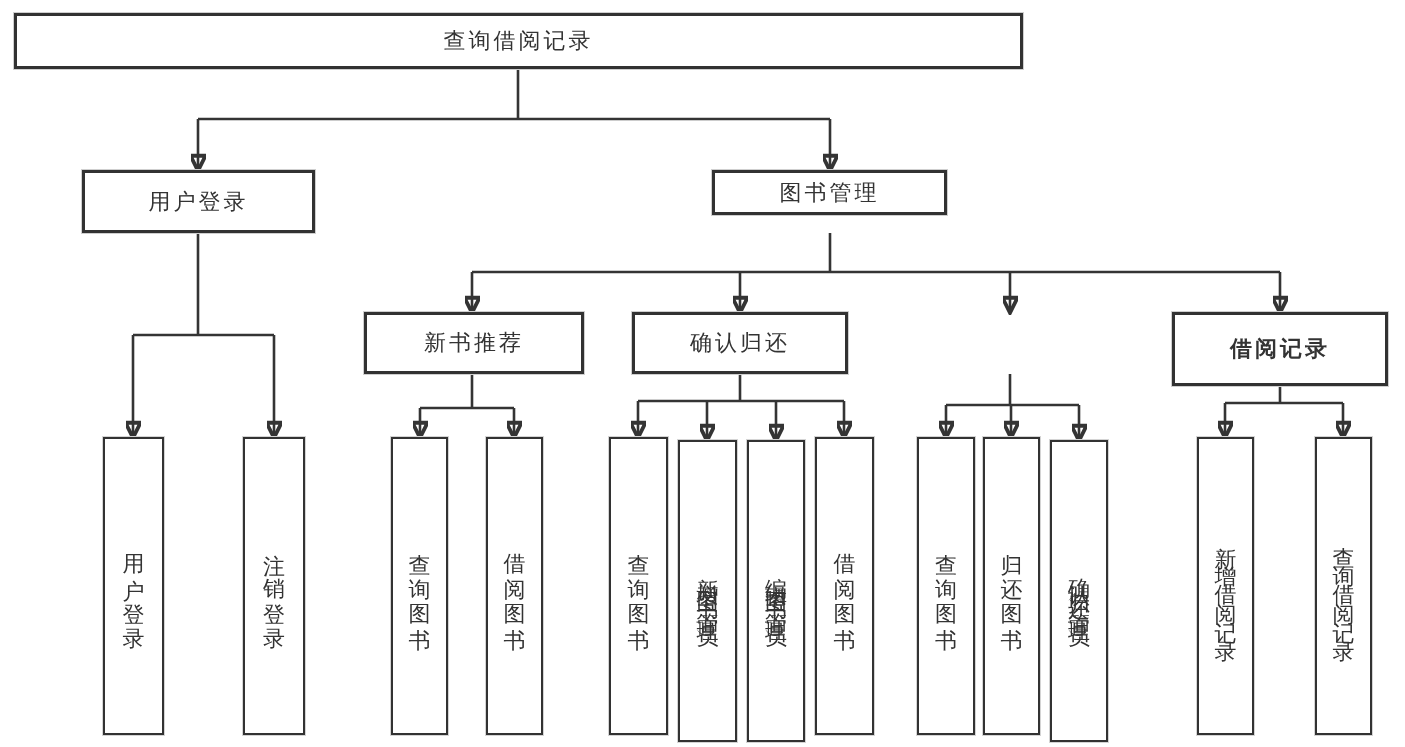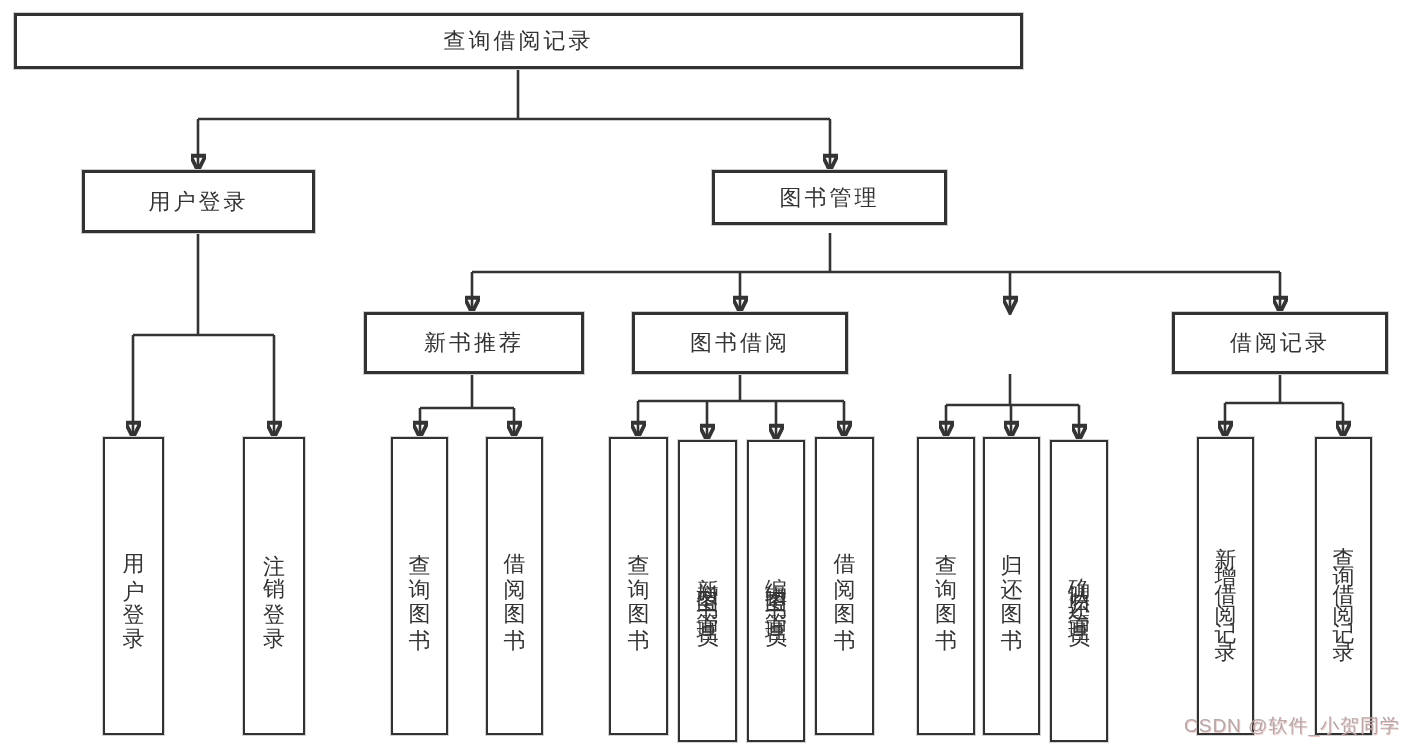--- a/index.html
+++ b/index.html
@@ -87,7 +87,7 @@
   <div class="hbox" style="left:14px;top:13px;width:1009px;height:56px;">查询借阅记录</div>
 
   <div class="hbox" style="left:82px;top:170px;width:233px;height:63px;">用户登录</div>
-  <div class="hbox" style="left:712px;top:170px;width:235px;height:55px;">图书管理</div>
+  <div class="hbox" style="left:712px;top:170px;width:235px;height:45px;">图书管理</div>
 
   <div class="hbox" style="left:364px;top:312px;width:220px;height:62px;text-align:right;">新书推荐</div>
   <div class="hbox" style="left:632px;top:312px;width:216px;height:62px;">图书借阅</div>

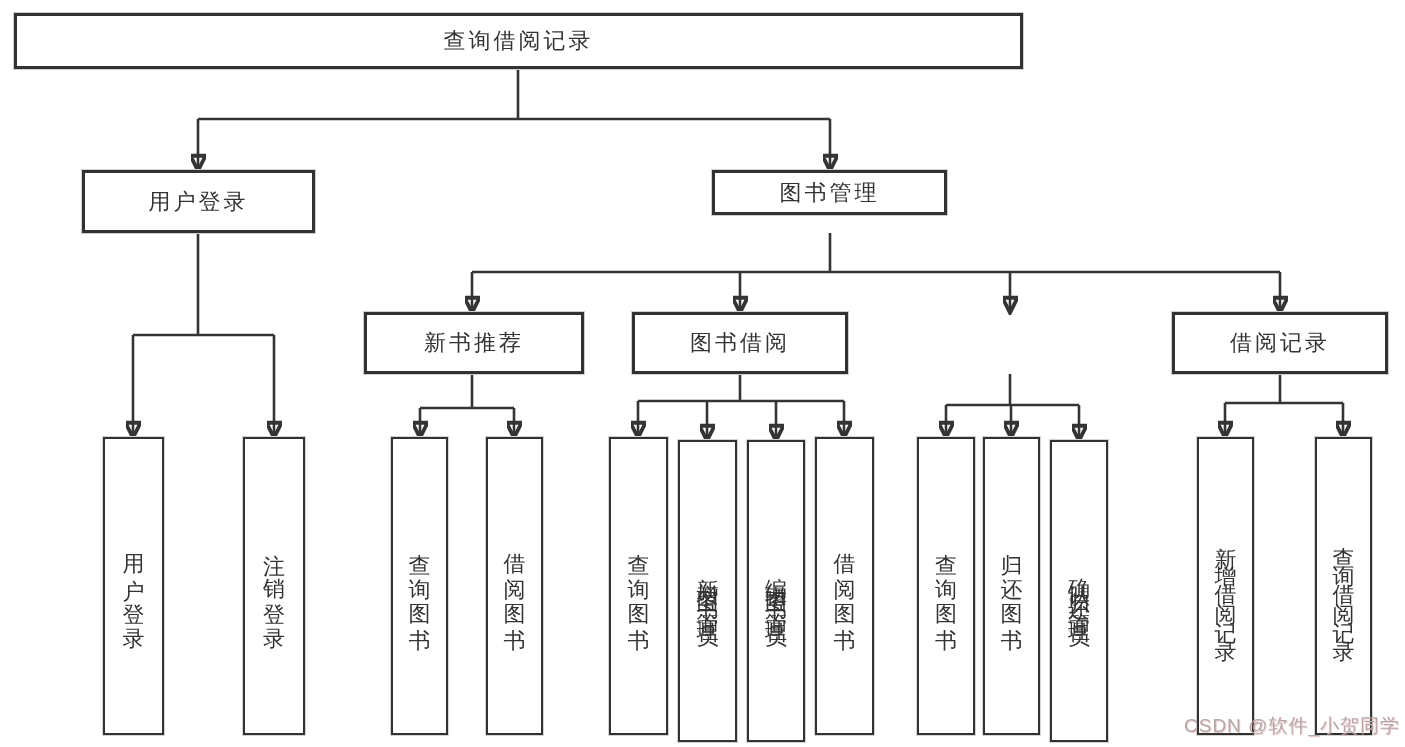--- a/index.html
+++ b/index.html
@@ -90,7 +90,7 @@
   <div class="hbox" style="left:712px;top:170px;width:235px;height:45px;">图书管理</div>
 
   <div class="hbox" style="left:364px;top:312px;width:220px;height:62px;text-align:right;">新书推荐</div>
-  <div class="hbox" style="left:632px;top:312px;width:216px;height:62px;">图书借阅</div>
+  <div class="hbox" style="left:632px;top:312px;width:216px;height:62px;">确认归还</div>
   <div class="hbox" style="left:1172px;top:312px;width:216px;height:62px;">借阅记录</div>
 
   <div class="vbox sp4" style="left:103px;top:437px;width:61px;height:298px;">用户登录</div>

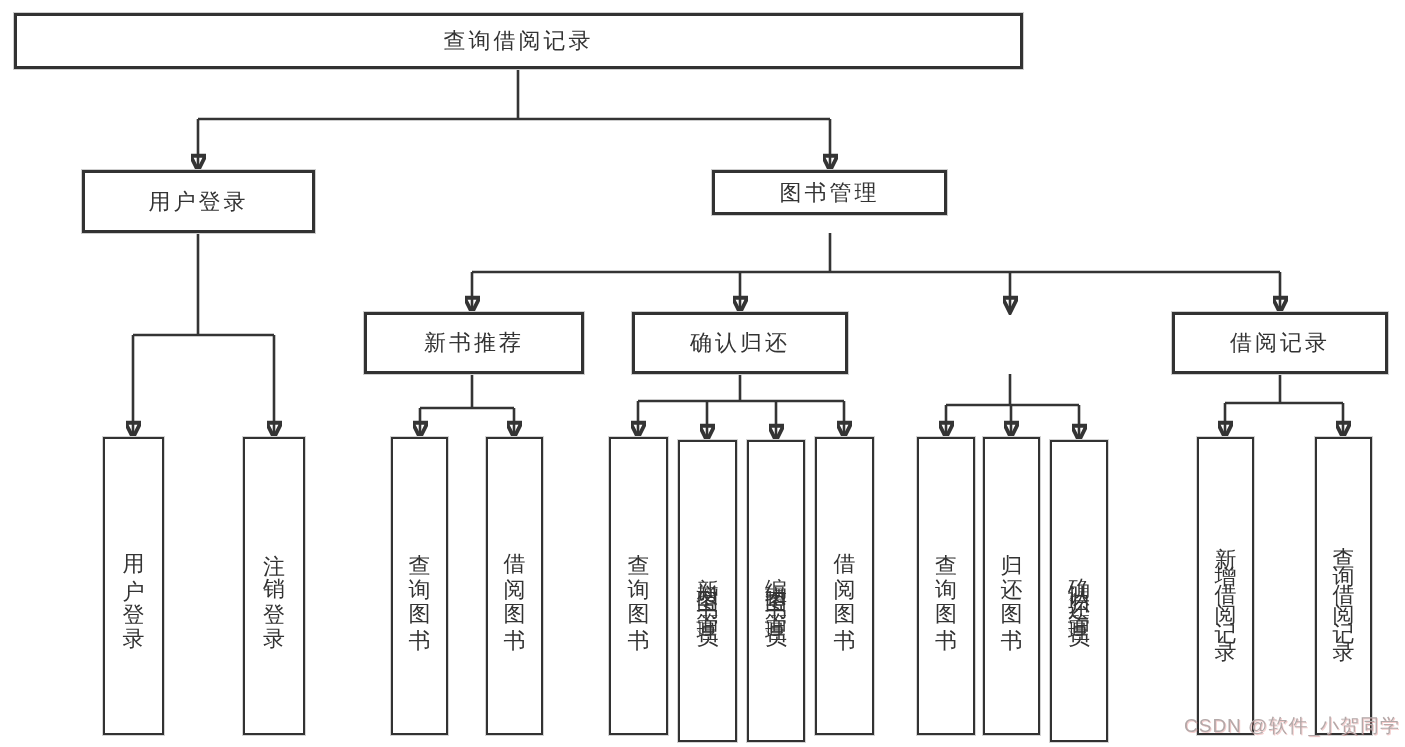--- a/index.html
+++ b/index.html
@@ -91,7 +91,7 @@
 
   <div class="hbox" style="left:364px;top:312px;width:220px;height:62px;text-align:right;">新书推荐</div>
   <div class="hbox" style="left:632px;top:312px;width:216px;height:62px;">确认归还</div>
-  <div class="hbox" style="left:1172px;top:312px;width:216px;height:62px;">借阅记录</div>
+  <div class="hbox" style="left:1172px;top:312px;width:216px;height:74px;font-weight:bold;">借阅记录</div>
 
   <div class="vbox sp4" style="left:103px;top:437px;width:61px;height:298px;">用户登录</div>
   <div class="vbox sp4" style="left:243px;top:437px;width:62px;height:298px;">注销登录</div>

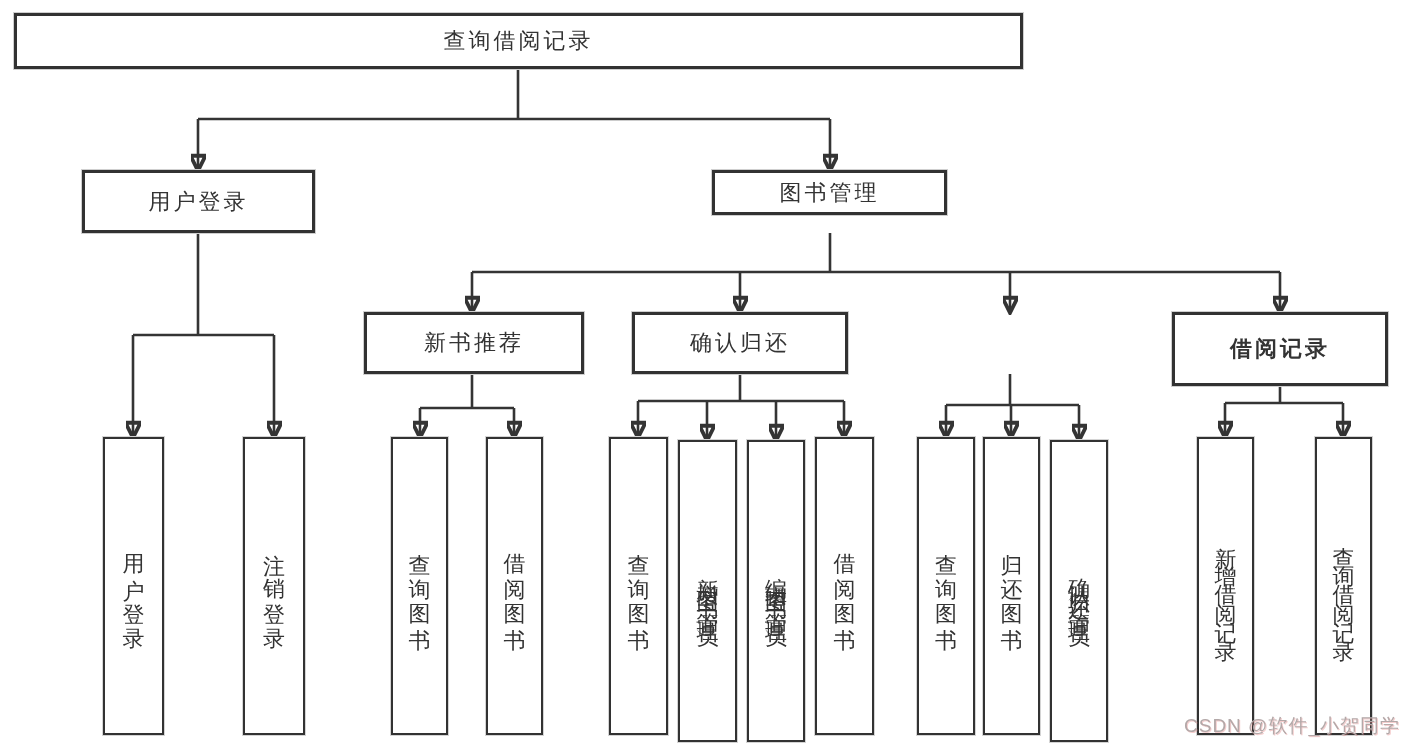--- a/index.html
+++ b/index.html
@@ -111,7 +111,6 @@
   <div class="vbox sp6" style="left:1197px;top:437px;width:57px;height:298px;">新增借阅记录</div>
   <div class="vbox sp6" style="left:1315px;top:437px;width:57px;height:298px;">查询借阅记录</div>
 
-  <div class="watermark">CSDN @软件_小贺同学</div>
 
 </div>
 

